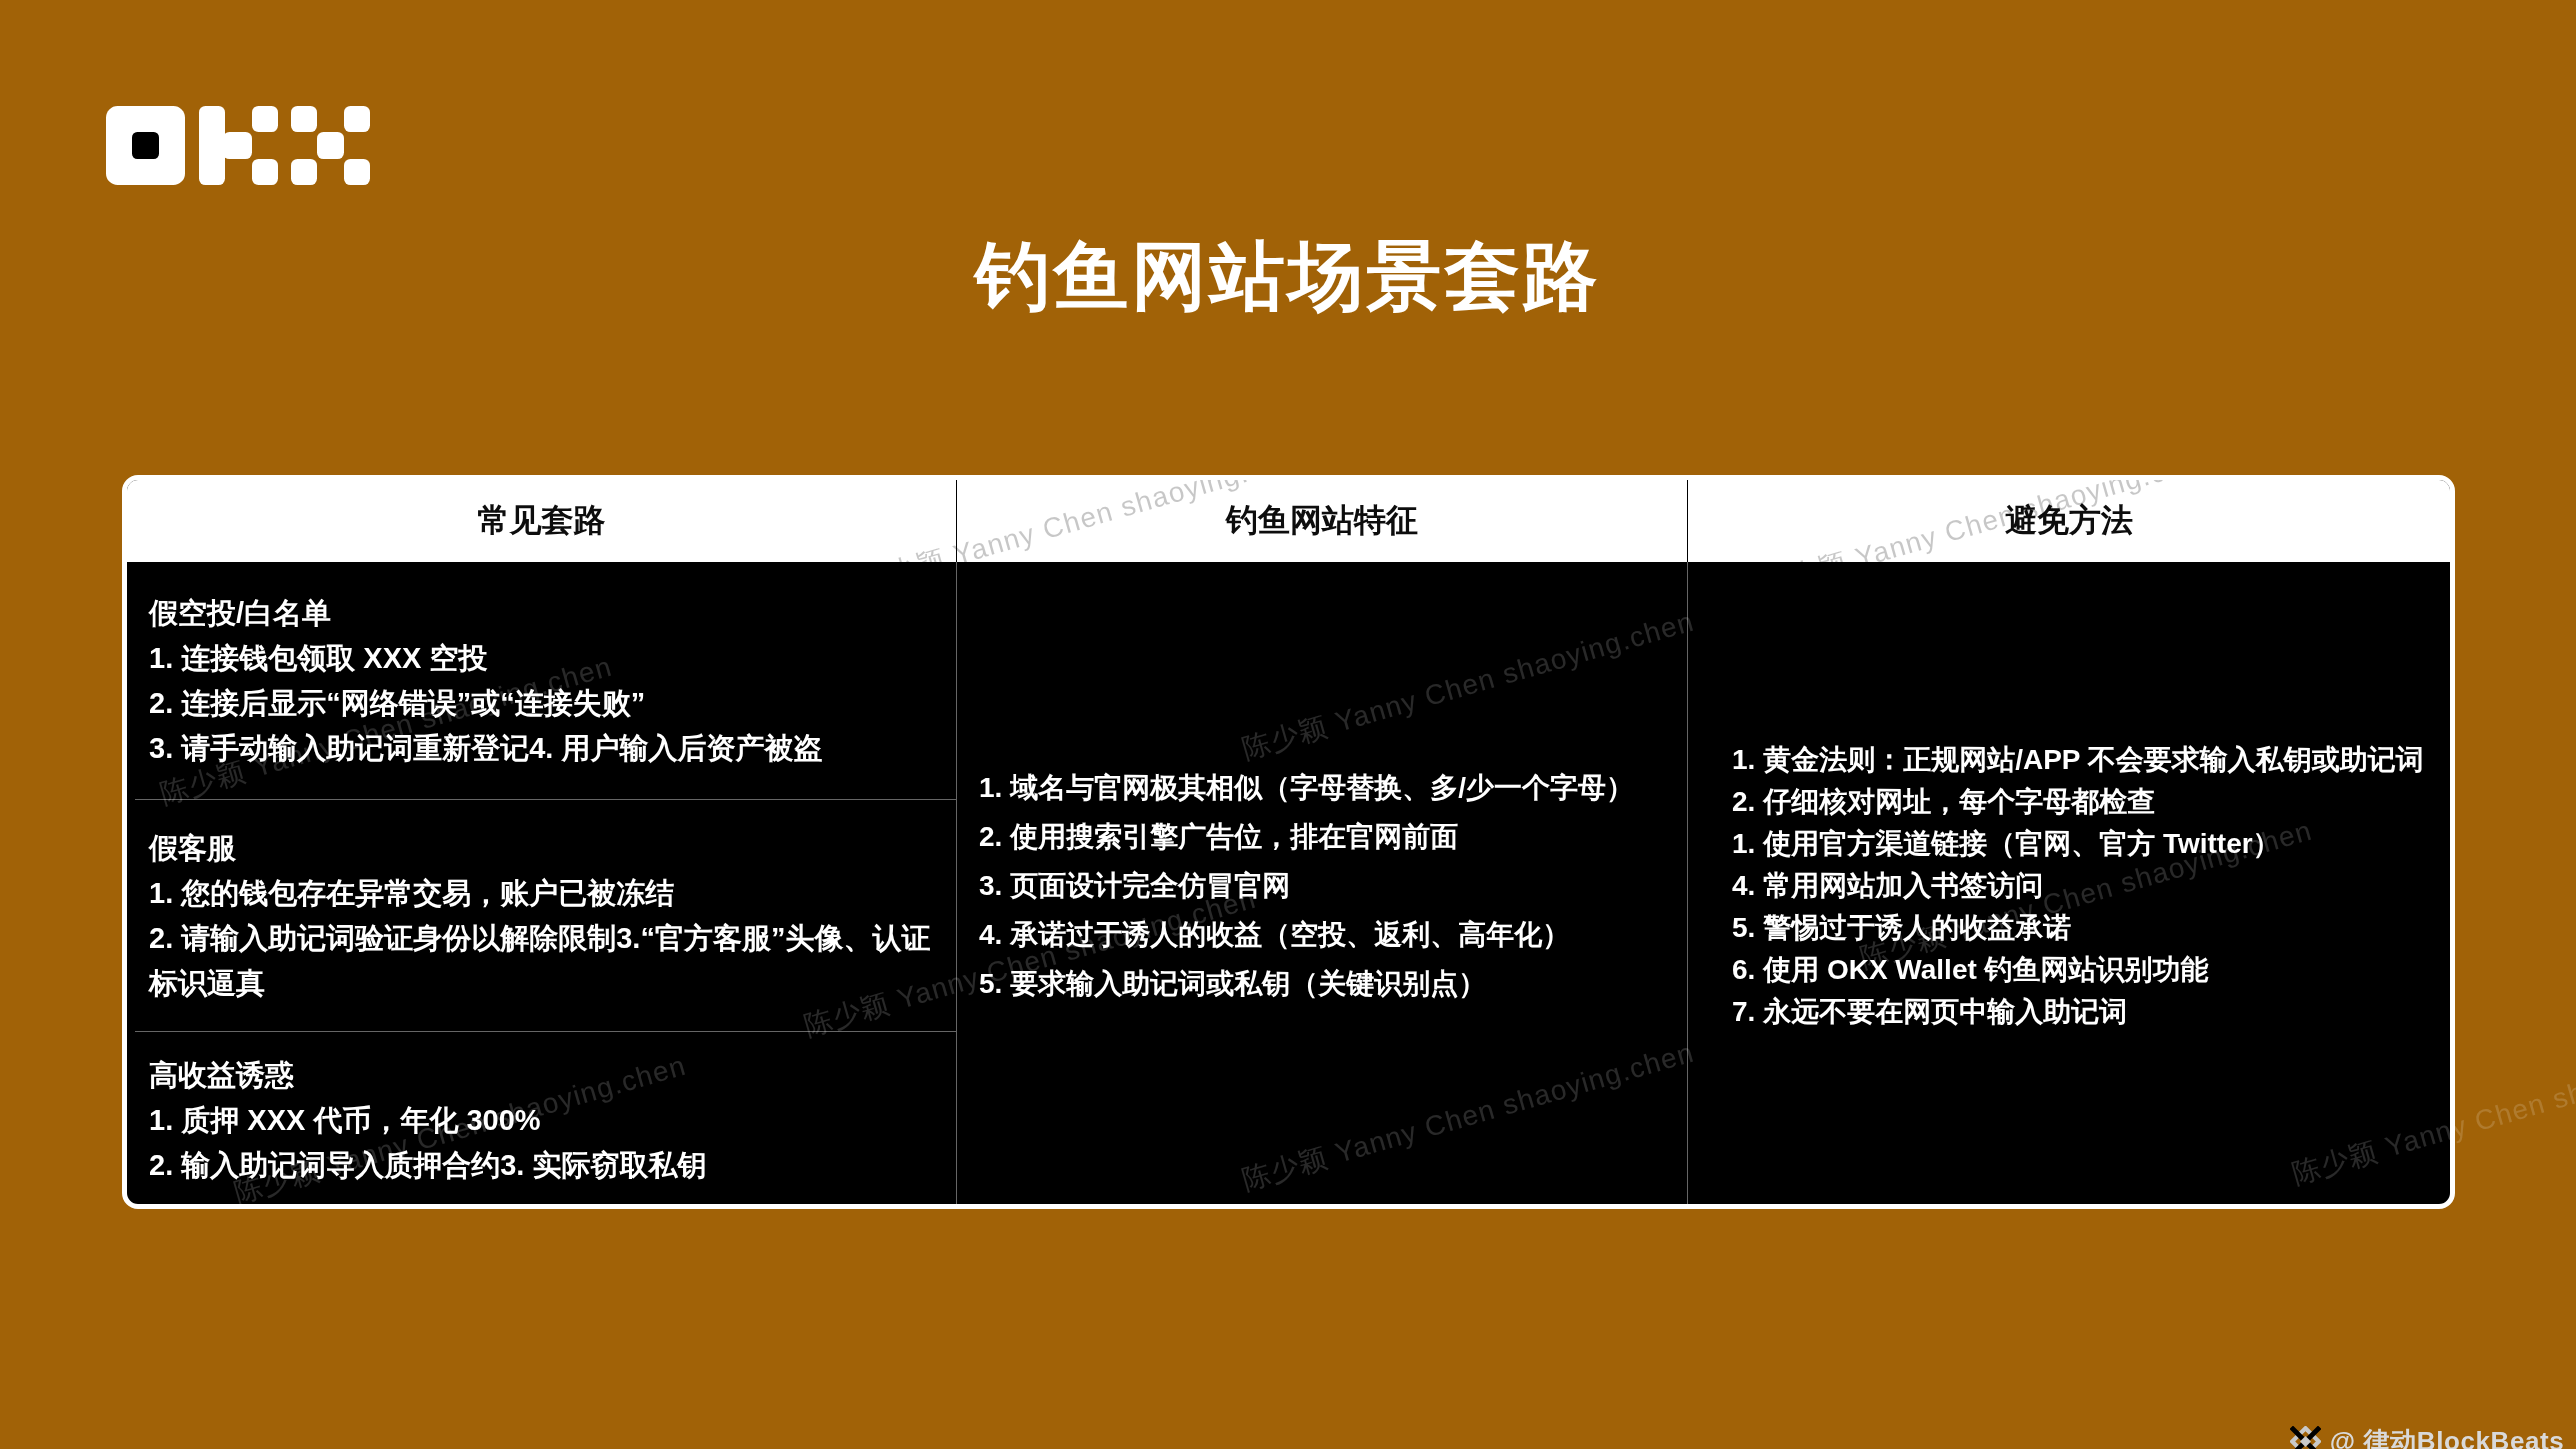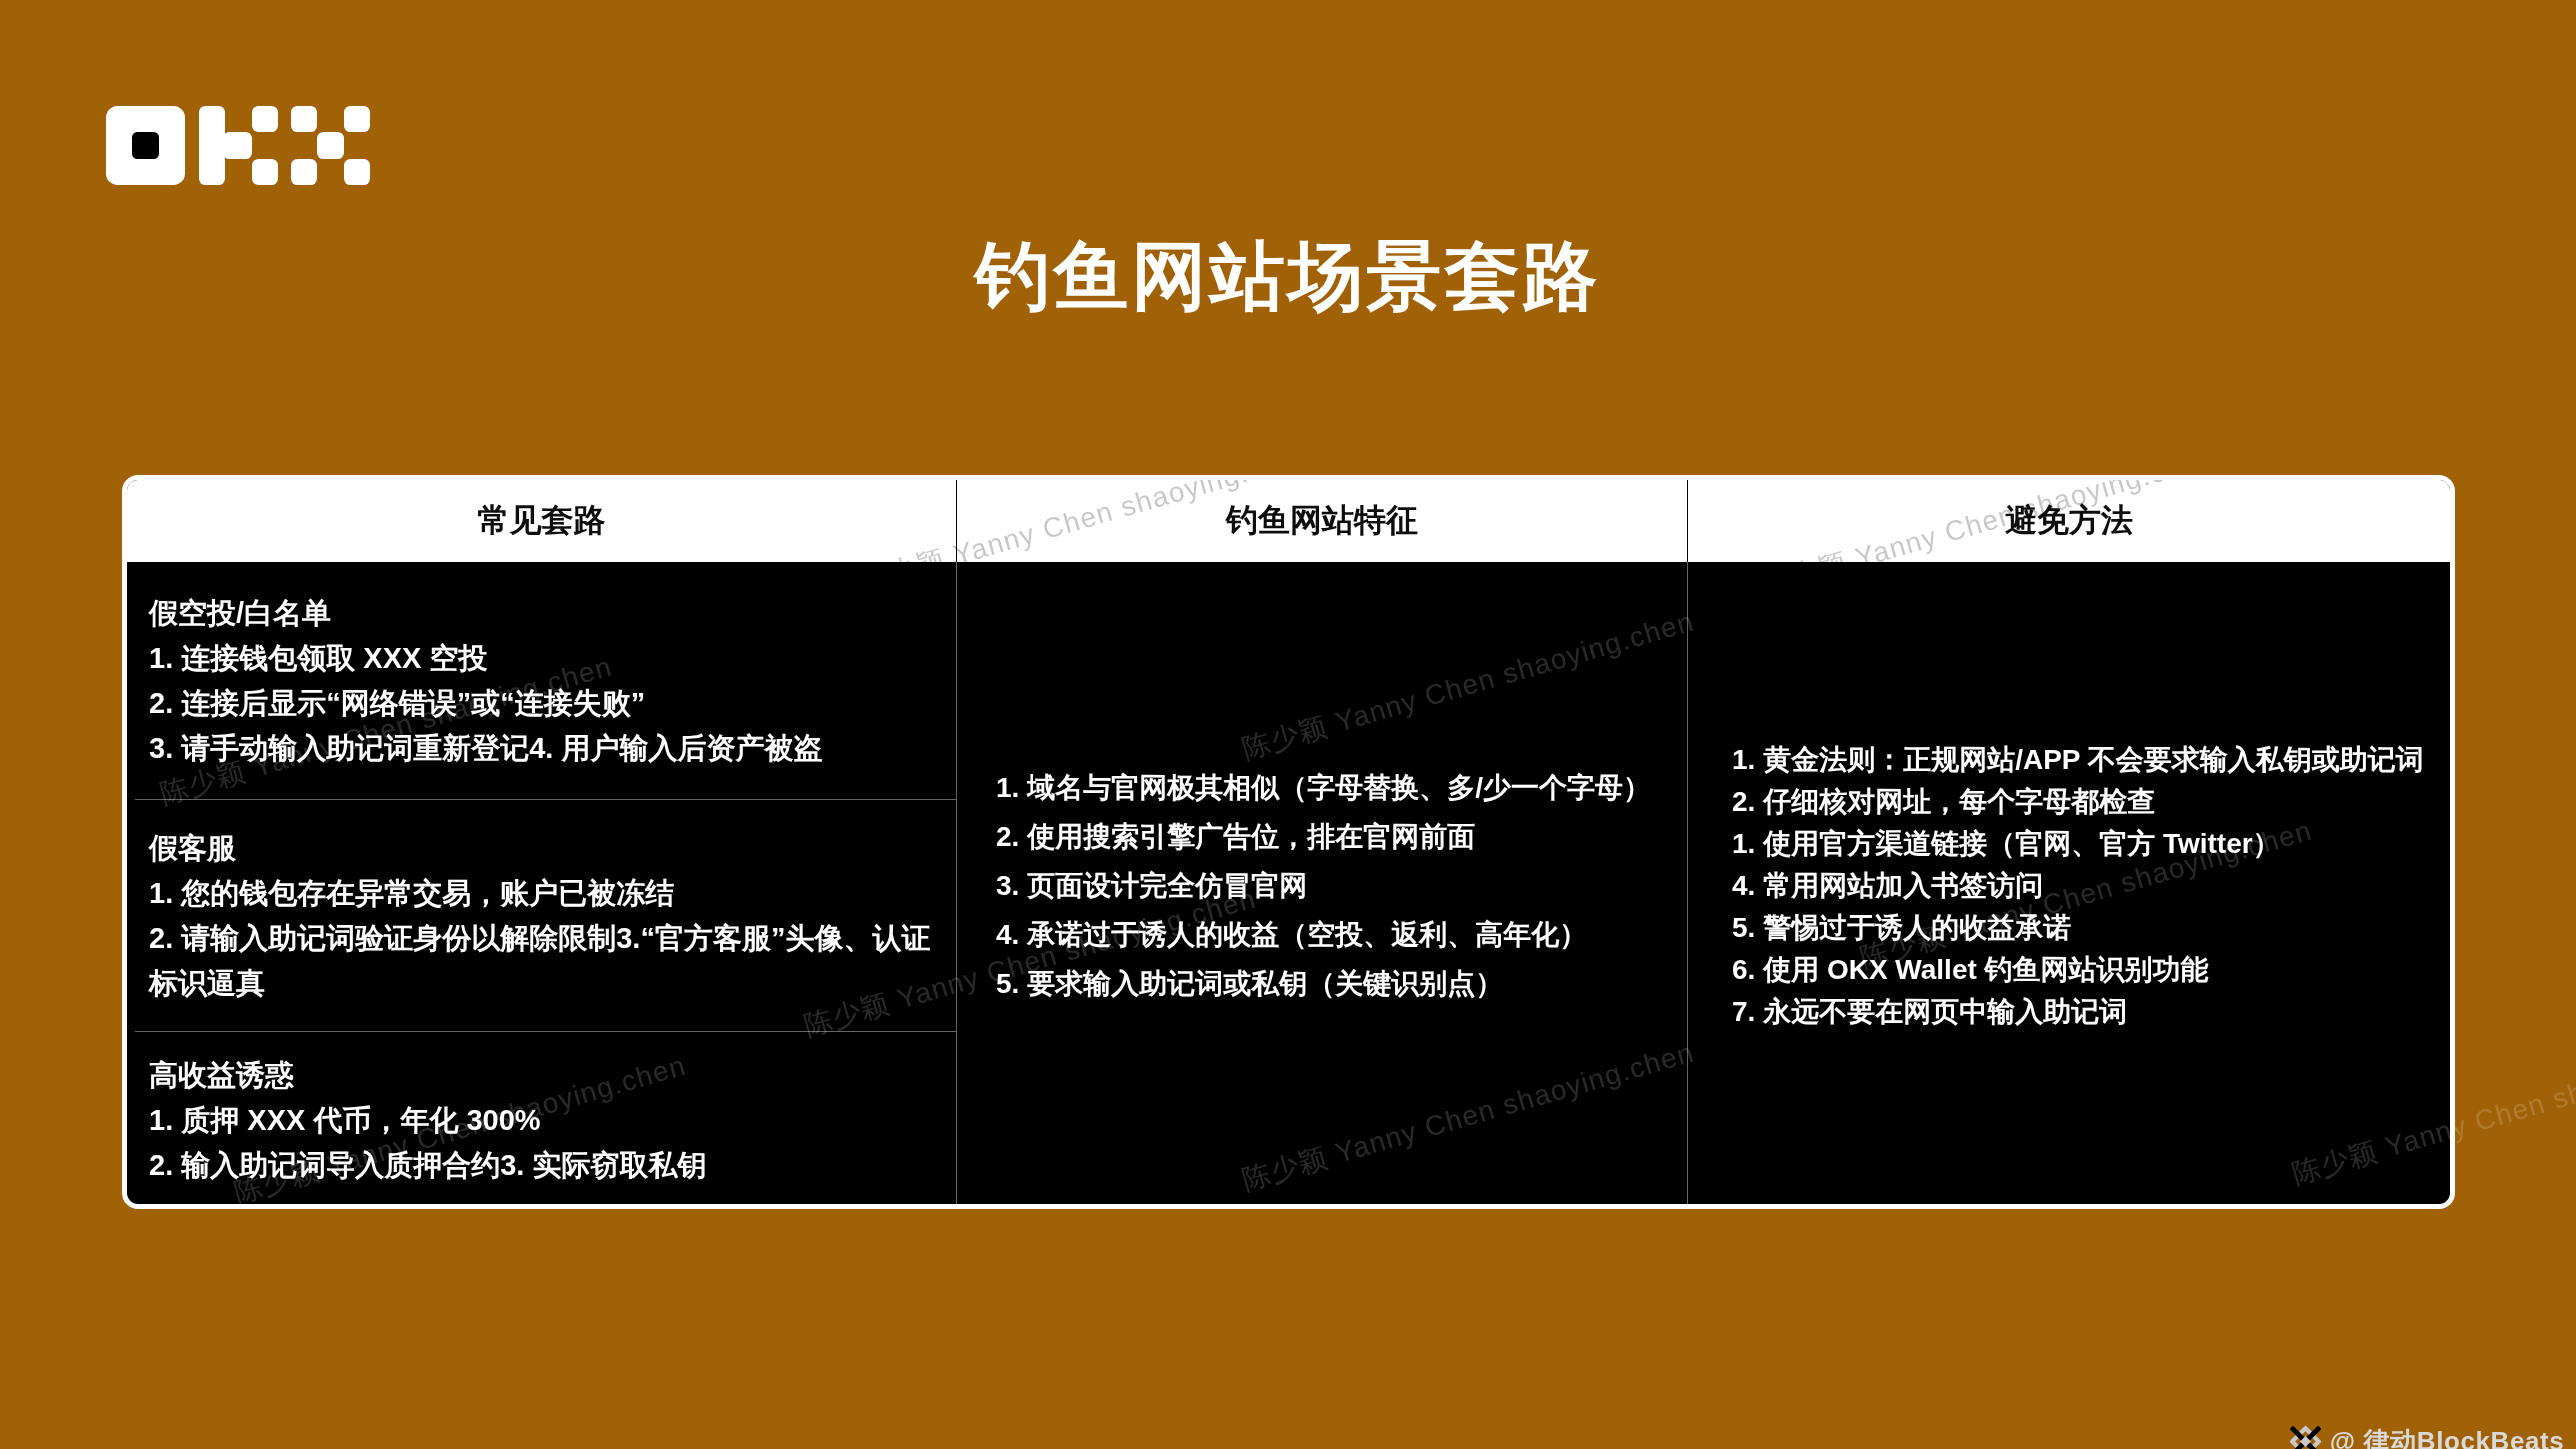--- a/index.html
+++ b/index.html
@@ -31,7 +31,7 @@
   .bcol{box-sizing:border-box;color:#fff;font-weight:700;}
   .bcol-1{width:829px;display:flex;flex-direction:column;padding-left:8px;}
   .bcol-2{width:731px;border-left:1.3px solid #666;display:flex;flex-direction:column;justify-content:center;
-          padding-left:39px;font-size:28px;line-height:49px;white-space:nowrap;}
+          padding-left:22px;font-size:28px;line-height:49px;white-space:nowrap;}
   .bcol-3{flex:1;border-left:1.3px solid #666;display:flex;flex-direction:column;justify-content:center;
           padding-left:44px;font-size:28px;line-height:42px;white-space:nowrap;}
   .sec{box-sizing:border-box;display:flex;flex-direction:column;justify-content:center;

